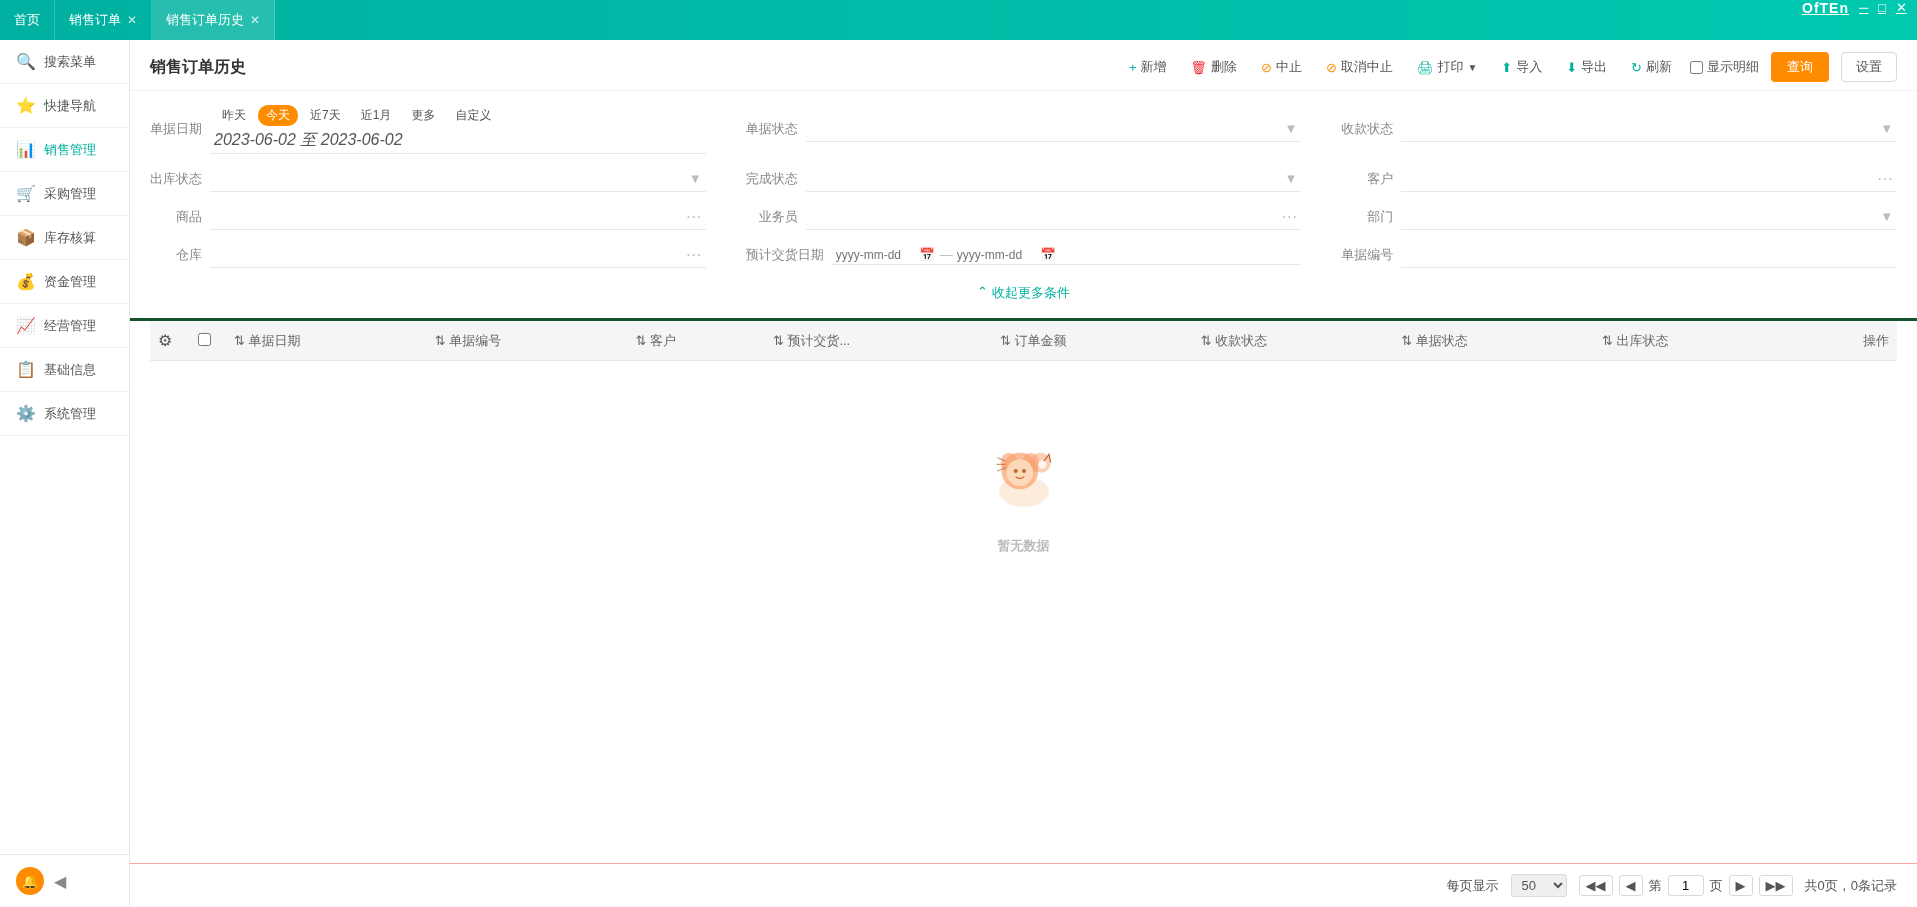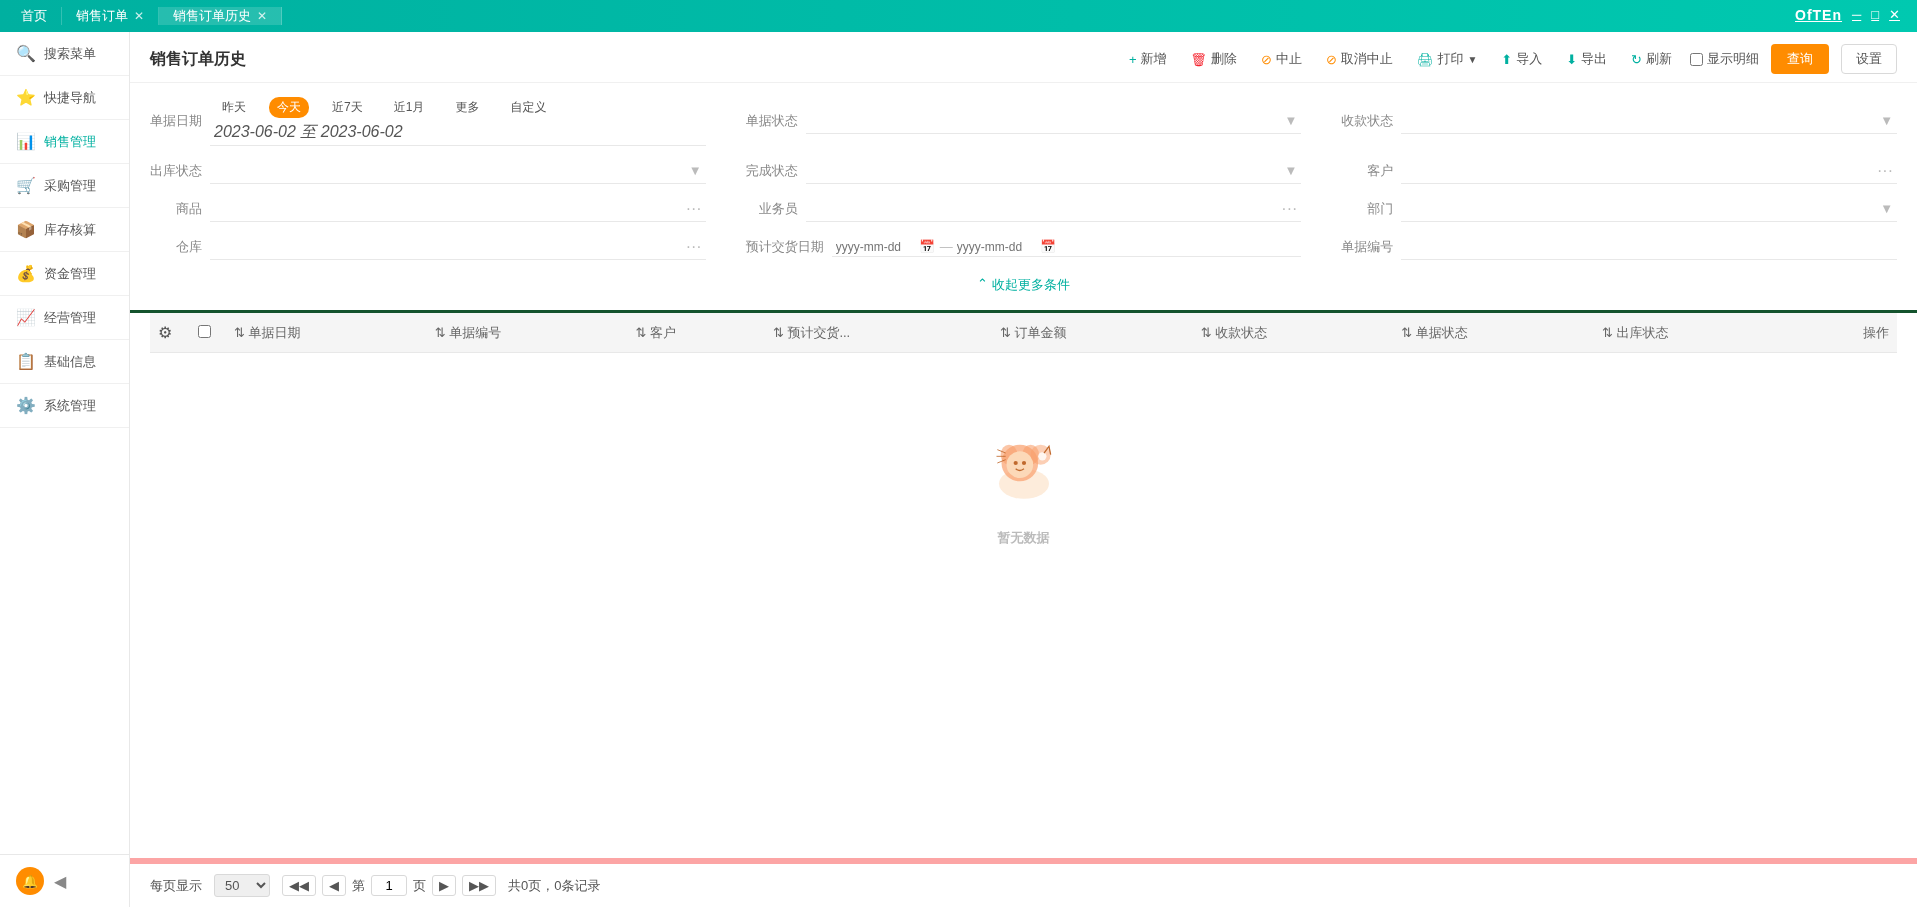--- a/index.html
+++ b/index.html
@@ -7,11 +7,11 @@
 
     
     .top-bar {
-      height: 32px;
+      height: 40px;
       background: linear-gradient(90deg, #00b0a0, #00c9b0);
       display: flex;
       align-items: stretch;
-      padding: 7px;
+      padding: 0;
       flex-shrink: 0;
     }
     .tab-item {

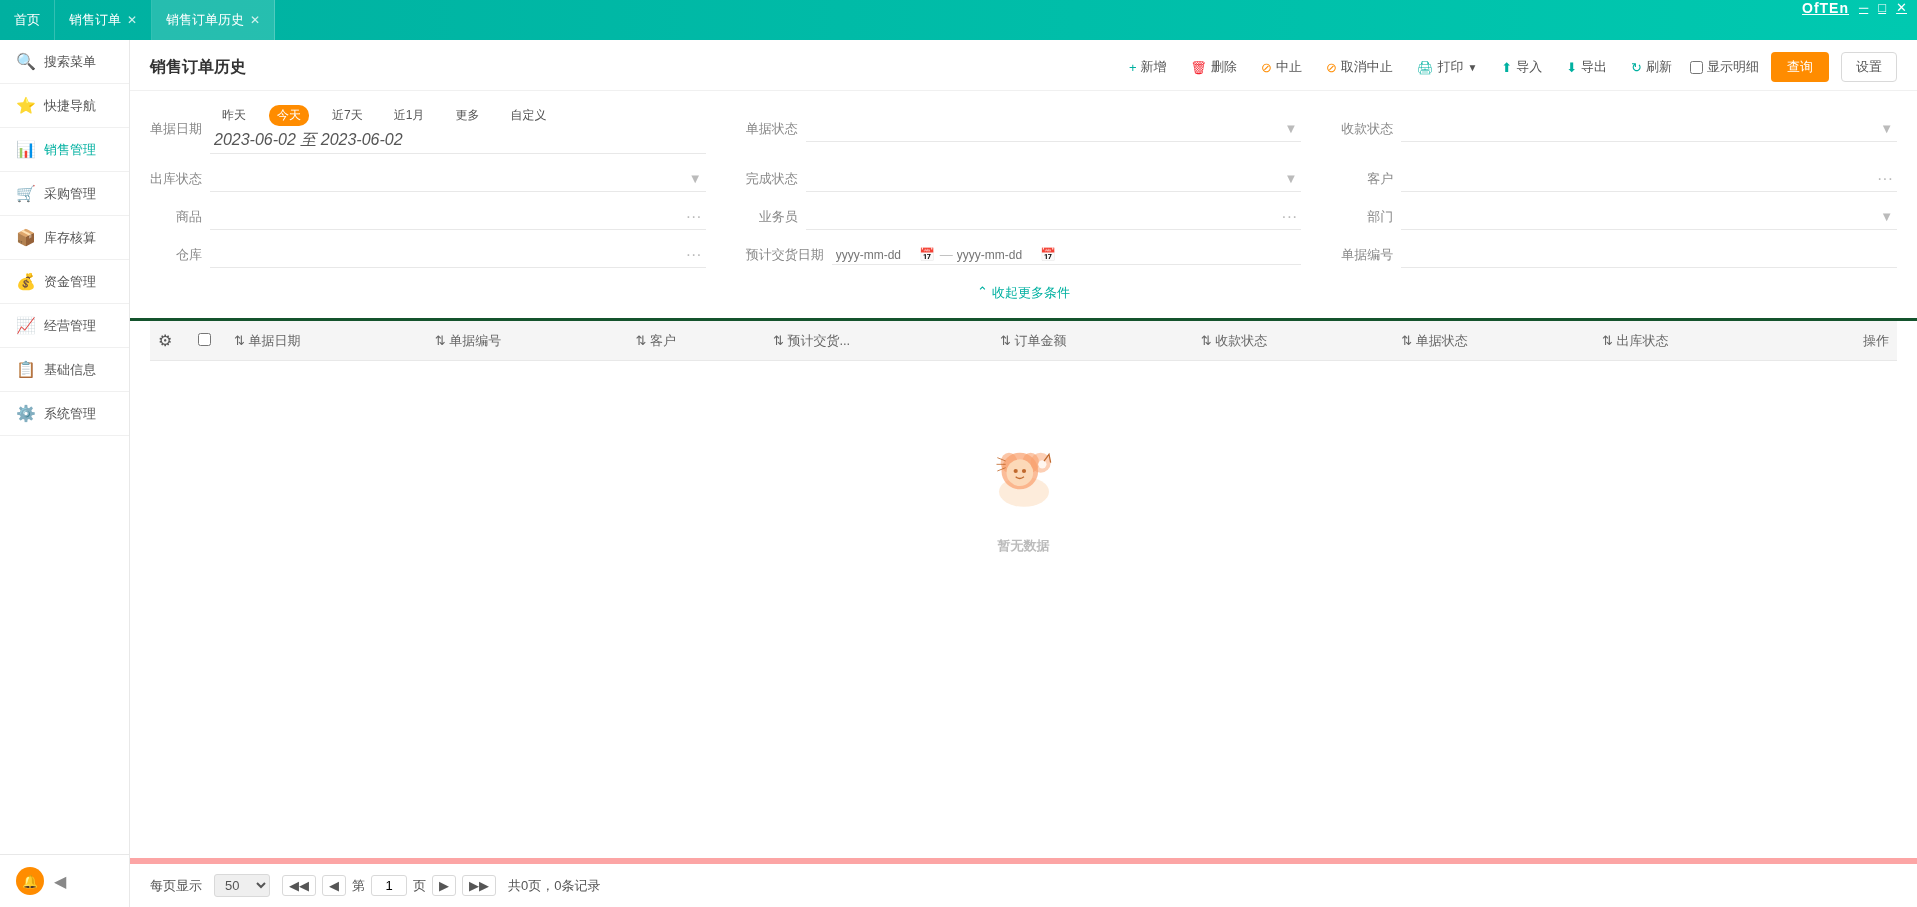--- a/index.html
+++ b/index.html
@@ -198,7 +198,7 @@
     .date-tabs {
       display: flex;
       align-items: flex-start;
-      gap: 15px;
+      gap: 4px;
       margin-bottom: 4px;
     }
     .date-tab {

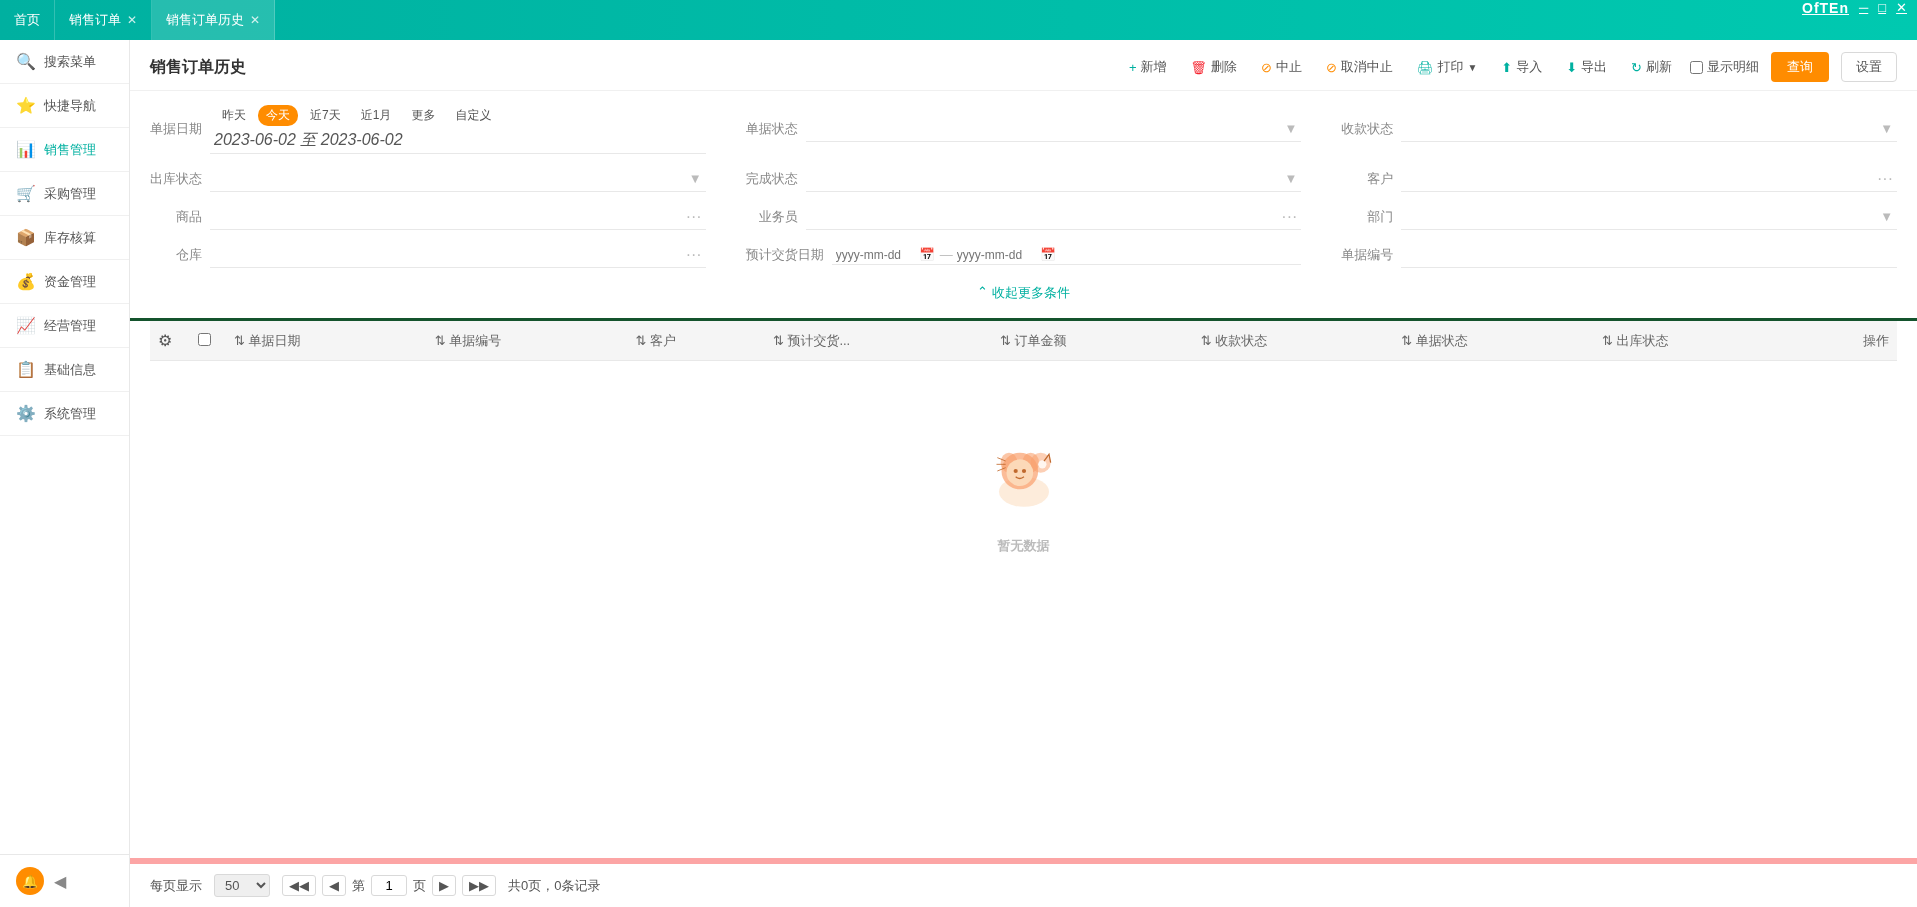--- a/index.html
+++ b/index.html
@@ -275,9 +275,9 @@
     .footer {
       display: flex;
       align-items: center;
-      justify-content: flex-start;
+      justify-content: flex-end;
       padding: 10px 20px;
-      border-top: 6px solid #fca5a5;
+      border-top: 1px solid #fca5a5;
       background: #fff;
       gap: 12px;
       flex-shrink: 0;

